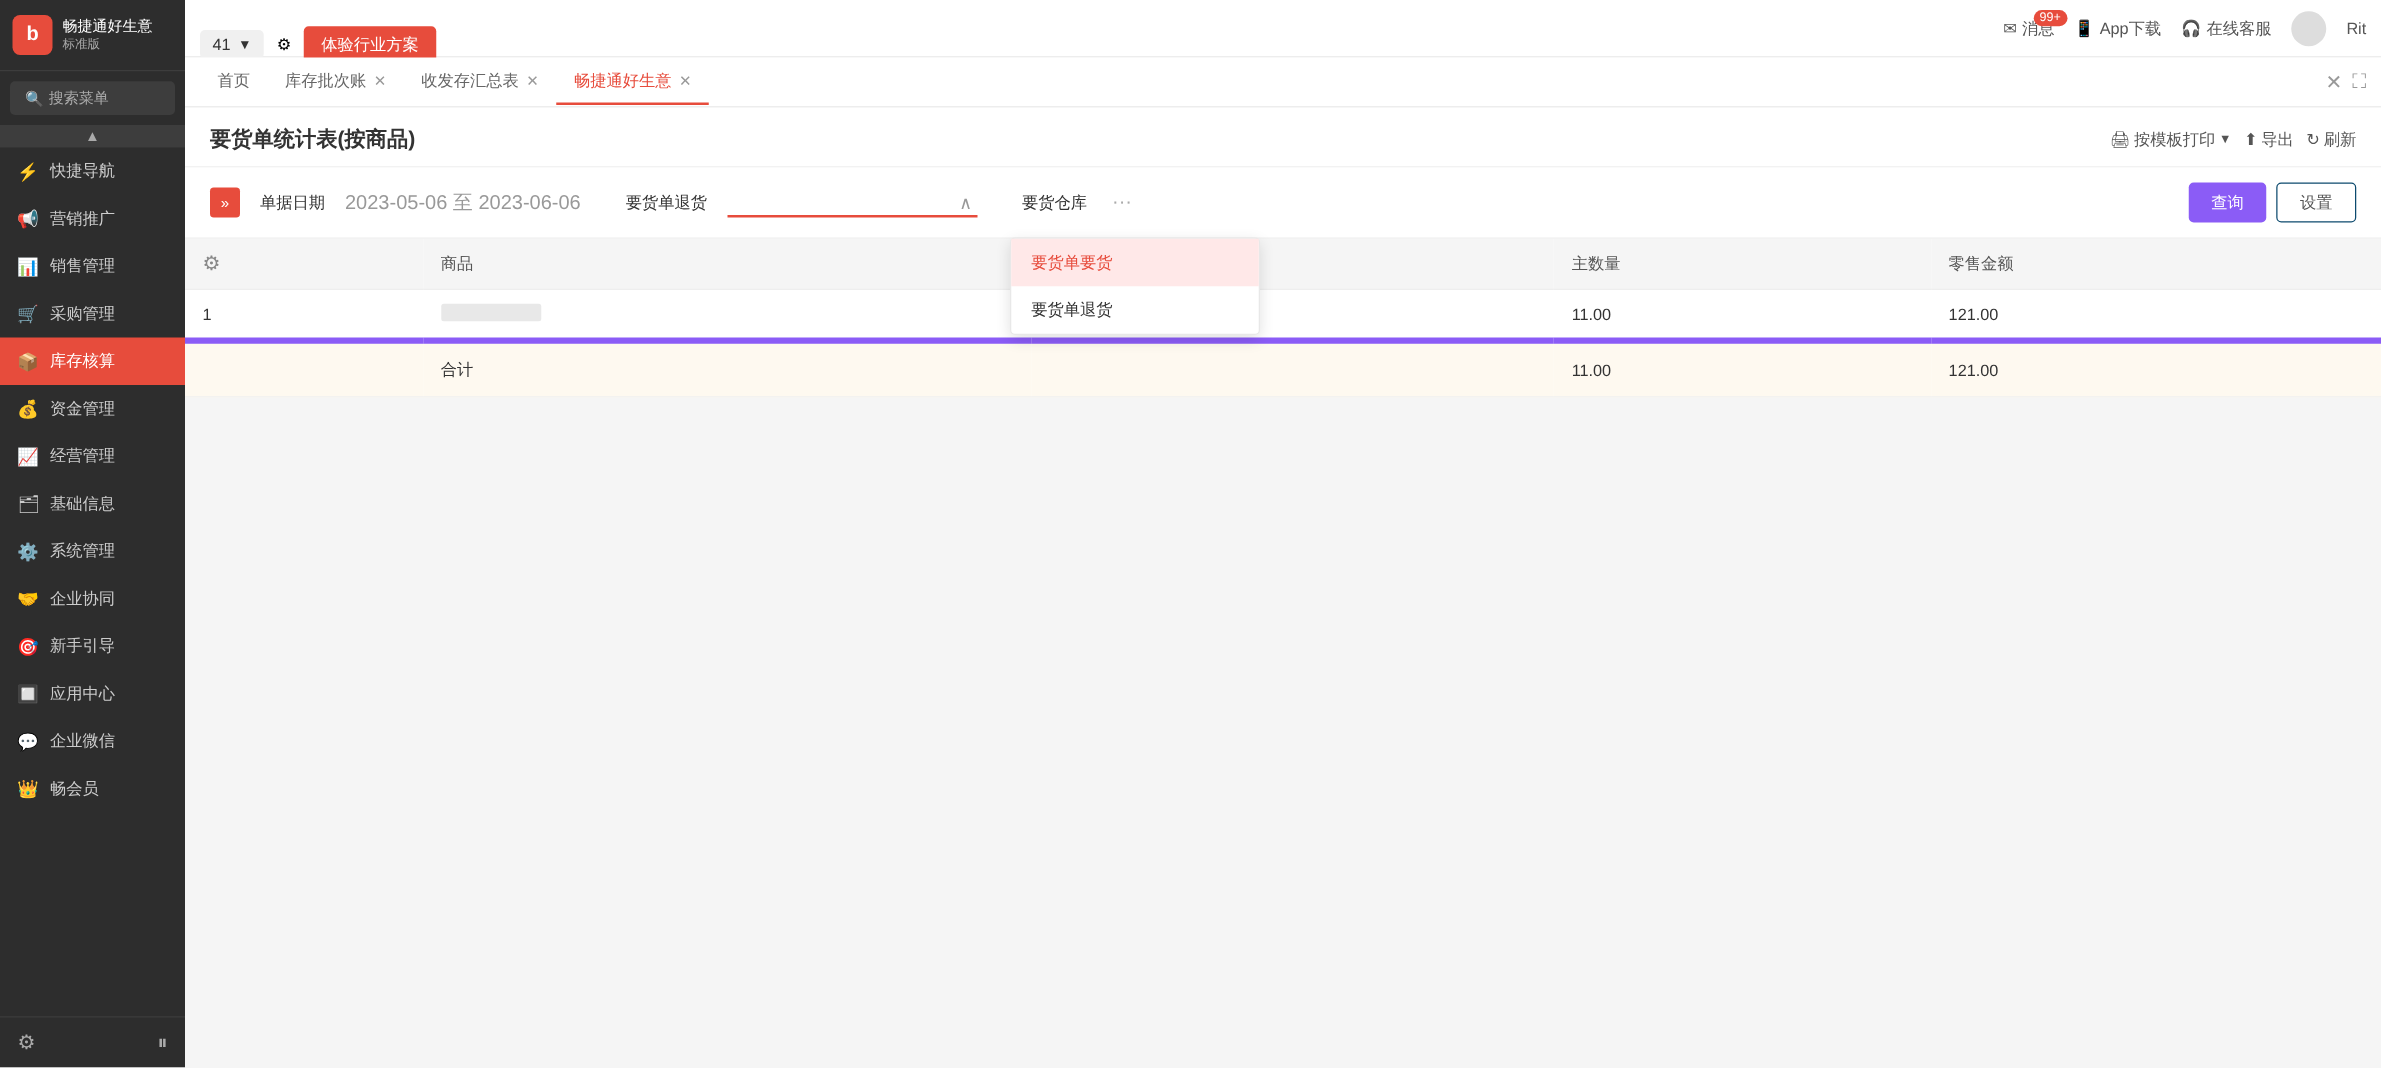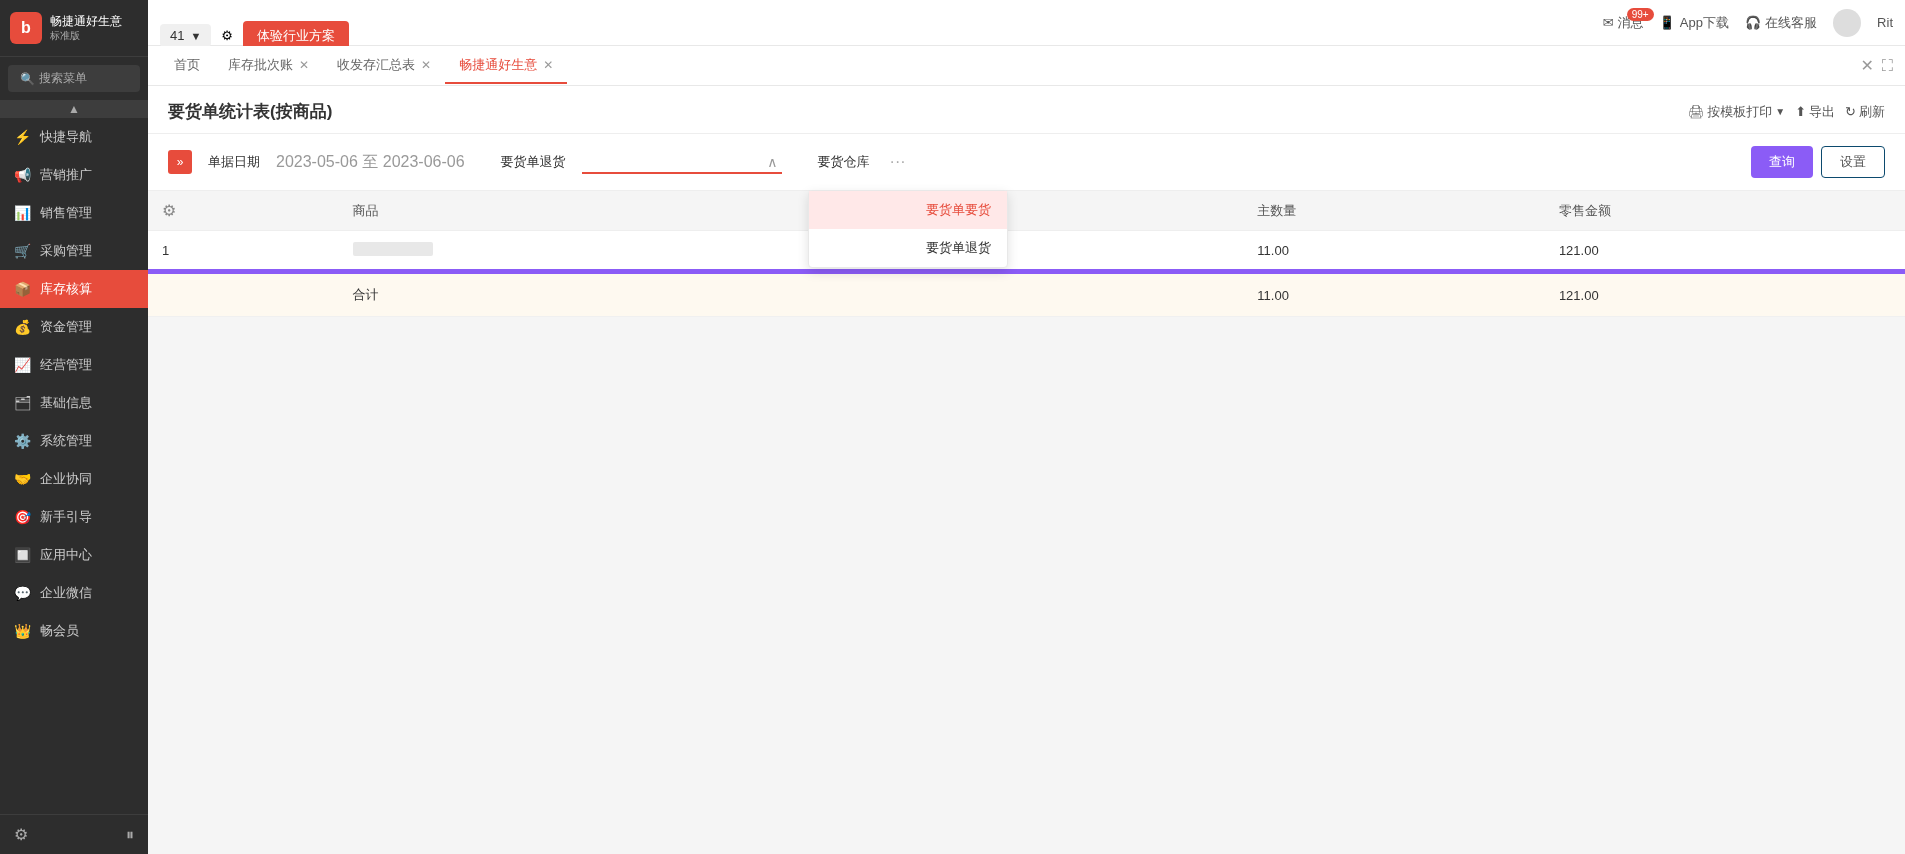--- a/index.html
+++ b/index.html
@@ -362,7 +362,6 @@
       font-size: 13px;
       cursor: pointer;
       color: #333;
-      text-align: right;
     }
     .dropdown-item.selected { background: #ffe8e8; color: #e74c3c; }
 

